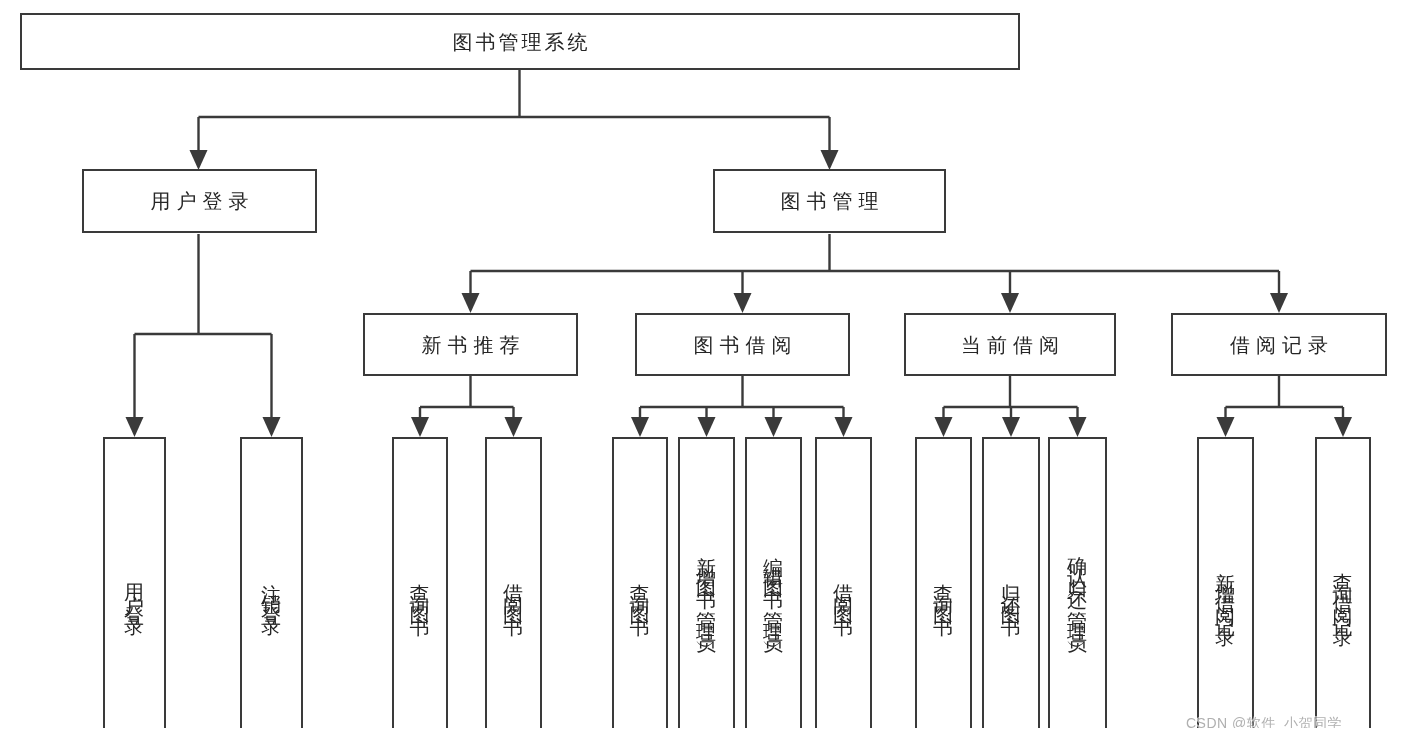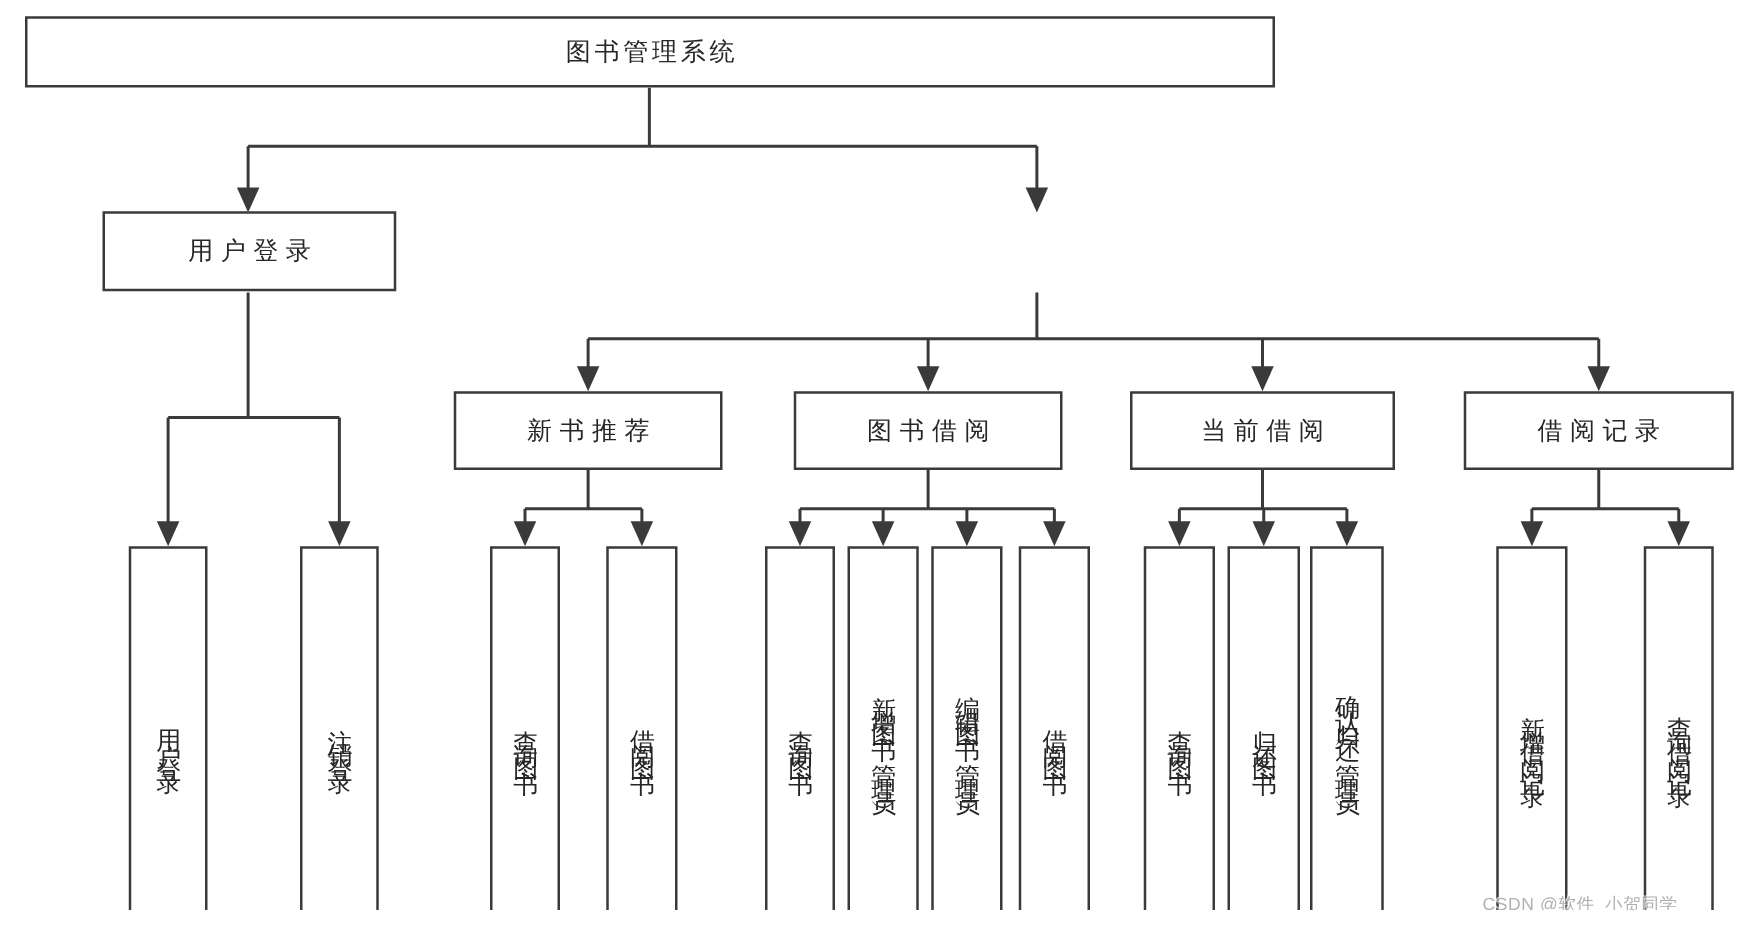--- a/index.html
+++ b/index.html
@@ -130,6 +130,9 @@
   <div class="node" style="left:82px;top:169px;width:235px;height:64px">
     <span class="lbl">用户登录</span>
   </div>
+  <div class="node" style="left:713px;top:169px;width:233px;height:64px">
+    <span class="lbl">图书管理</span>
+  </div>
 
   <div class="node" style="left:363px;top:313px;width:215px;height:63px">
     <span class="lbl">新书推荐</span>

